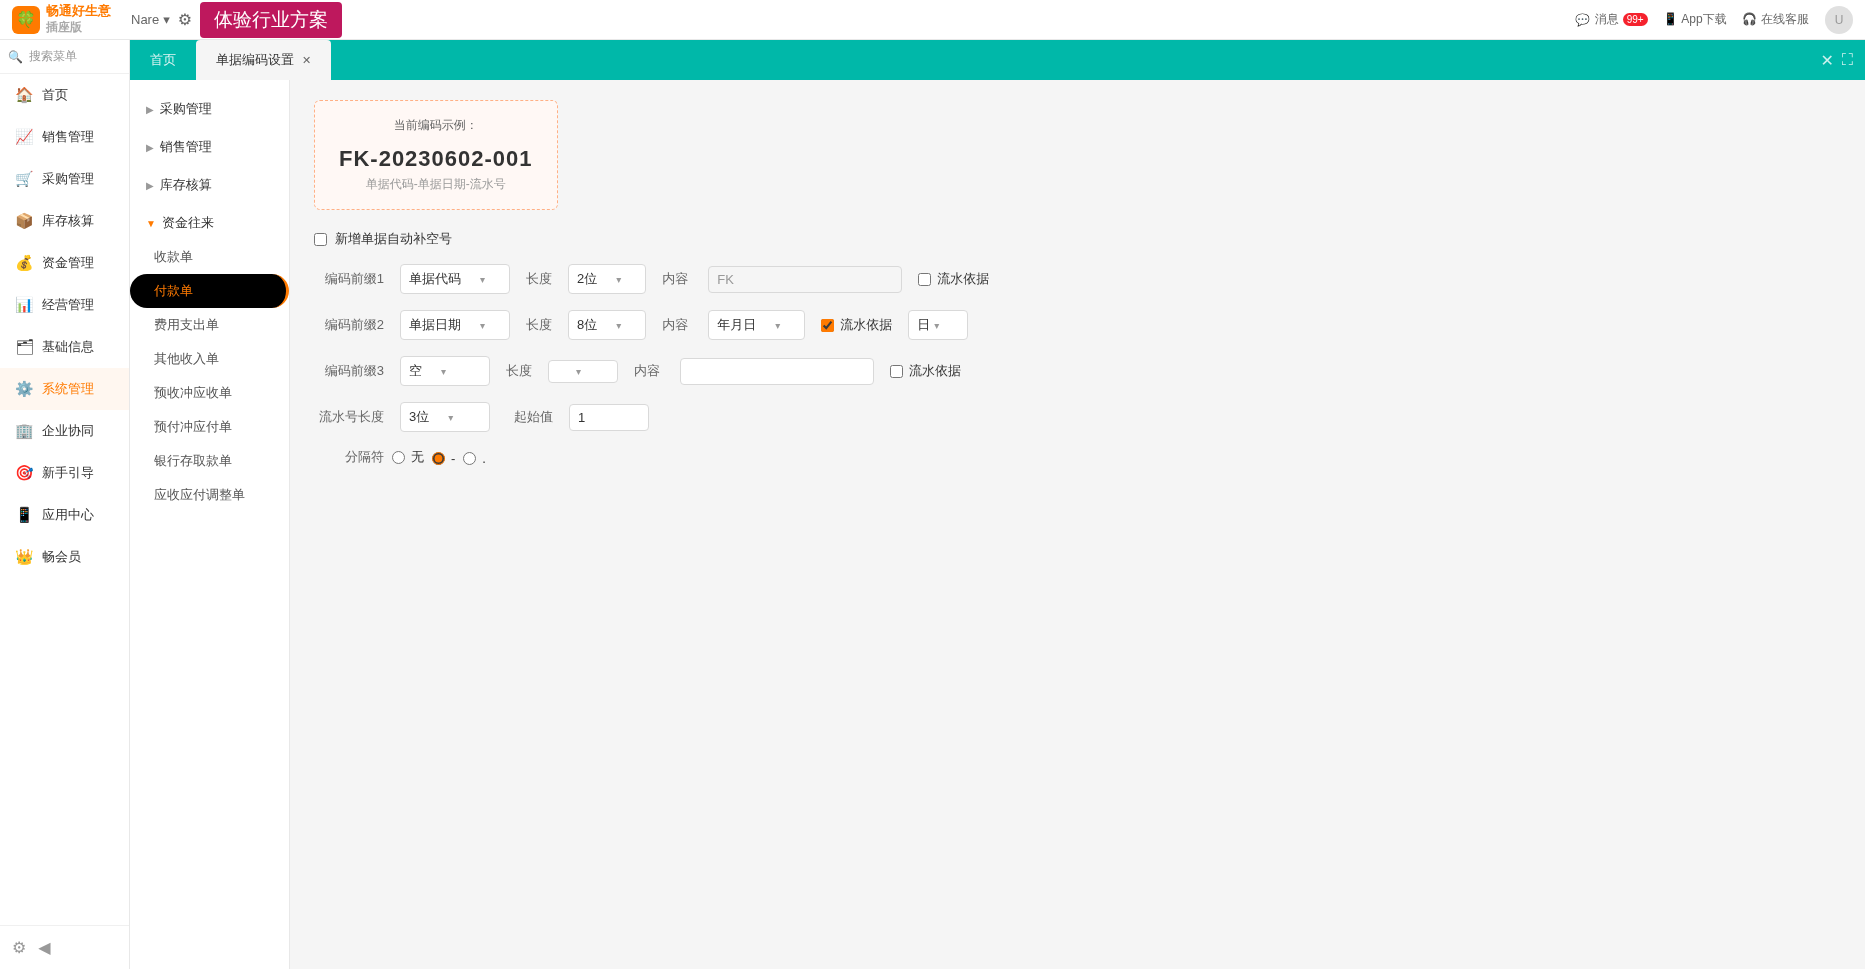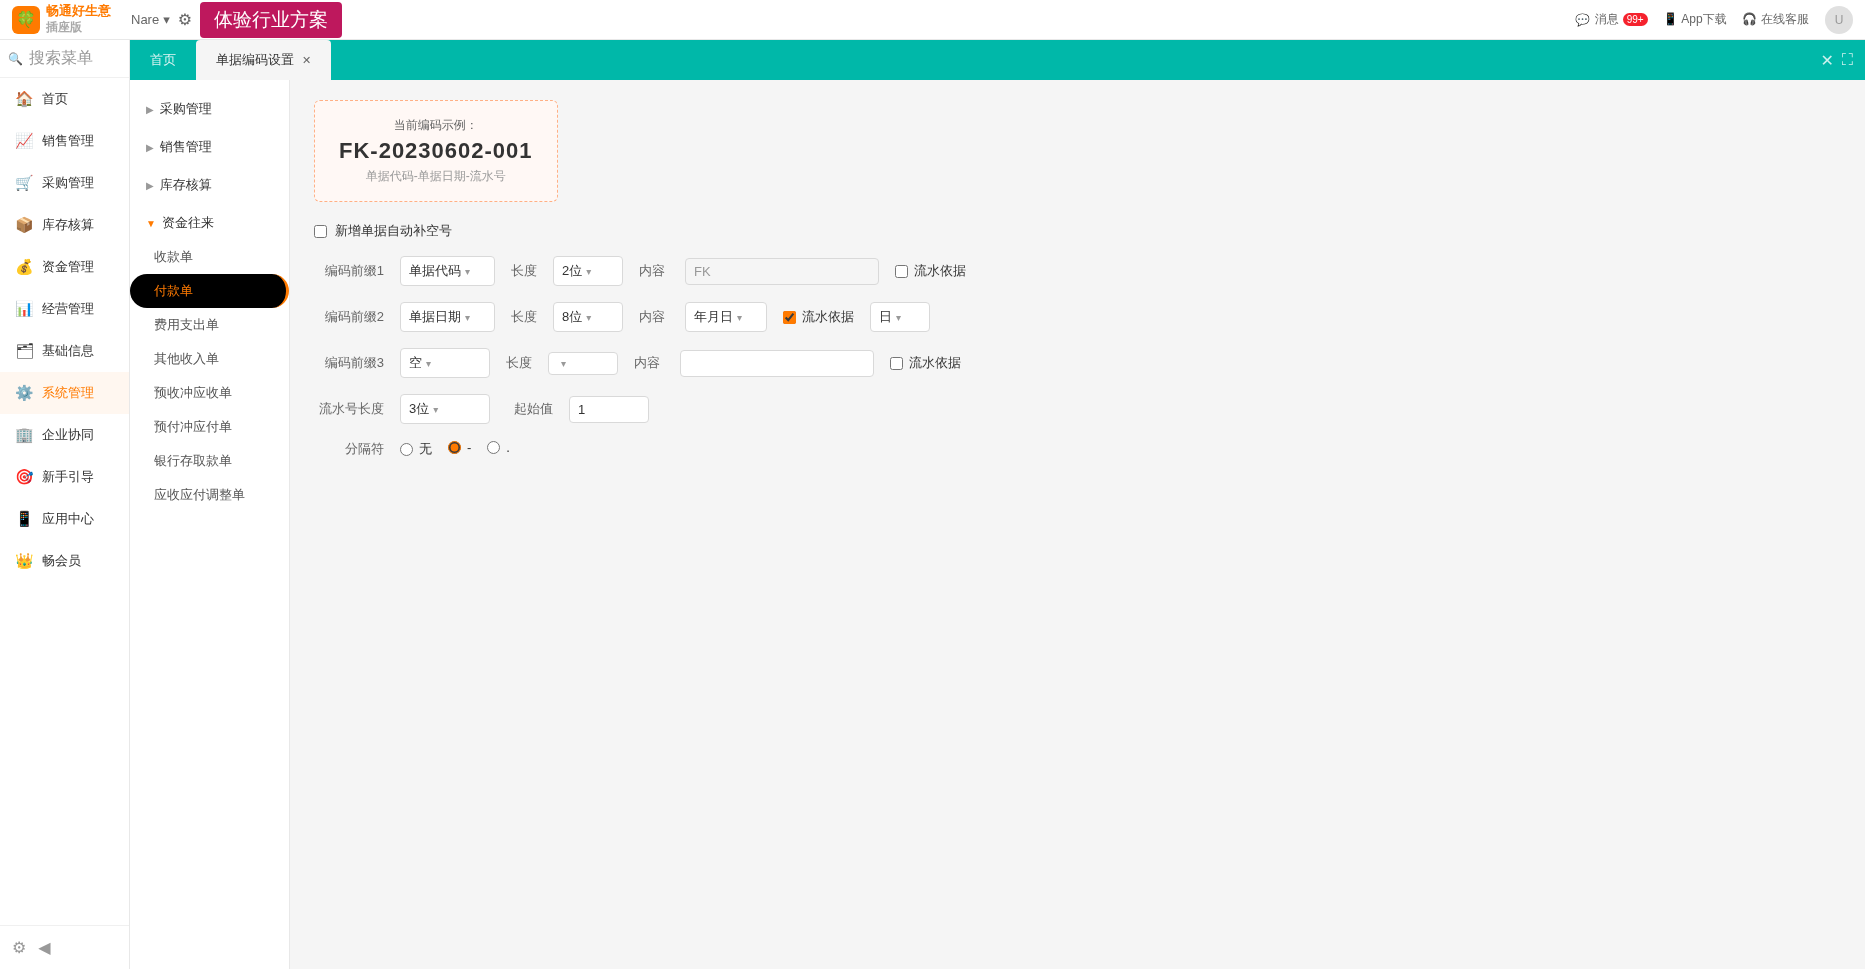--- a/index.html
+++ b/index.html
@@ -139,7 +139,7 @@
   <div class="sidebar">
     <div class="sidebar-search">
       <span>🔍</span>
-      <span style="font-size:16px;color:#999;">搜索菜单</span>
+      <span style="font-size:12px;color:#999;">搜索菜单</span>
     </div>
     <div class="sidebar-item">
       <span class="icon">🏠</span>

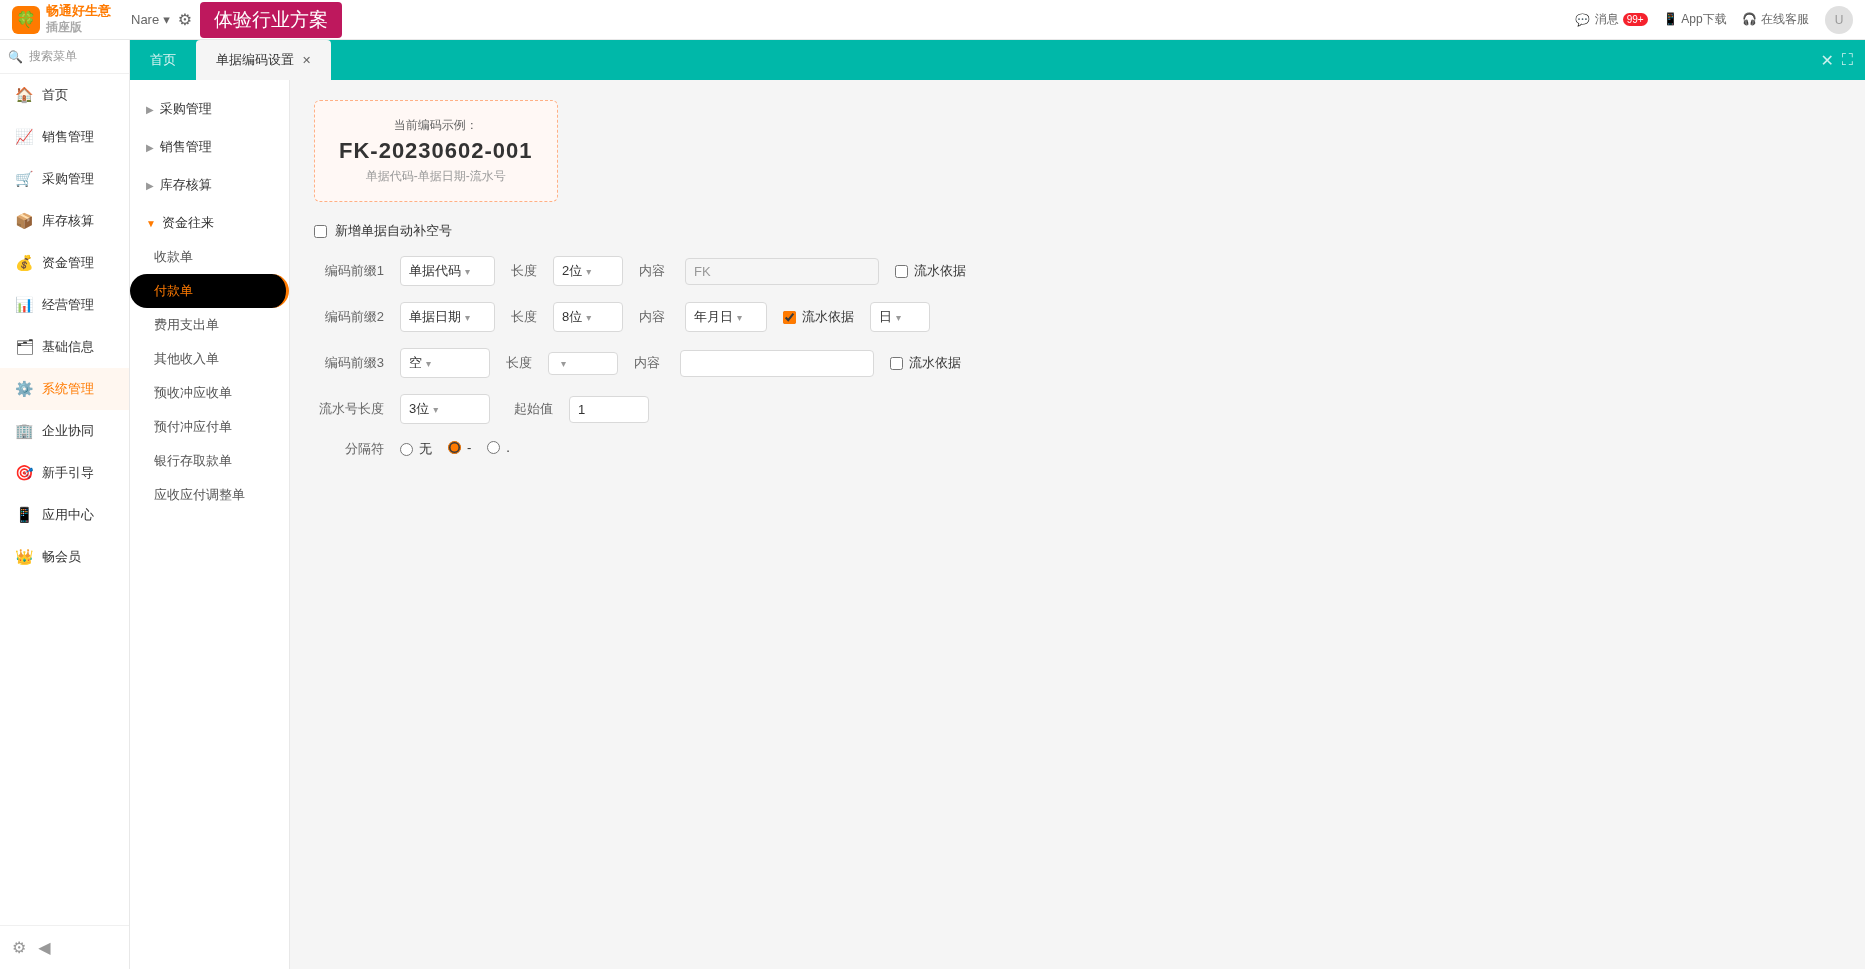--- a/index.html
+++ b/index.html
@@ -257,7 +257,7 @@
 
         
         <div class="example-box">
-          <div style="font-size:12px;color:#666;margin-bottom:4px;">当前编码示例：</div>
+          <div style="font-size:12px;color:#666;margin-bottom:12px;">当前编码示例：</div>
           <div class="example-code">FK-20230602-001</div>
           <div class="example-desc">单据代码-单据日期-流水号</div>
         </div>

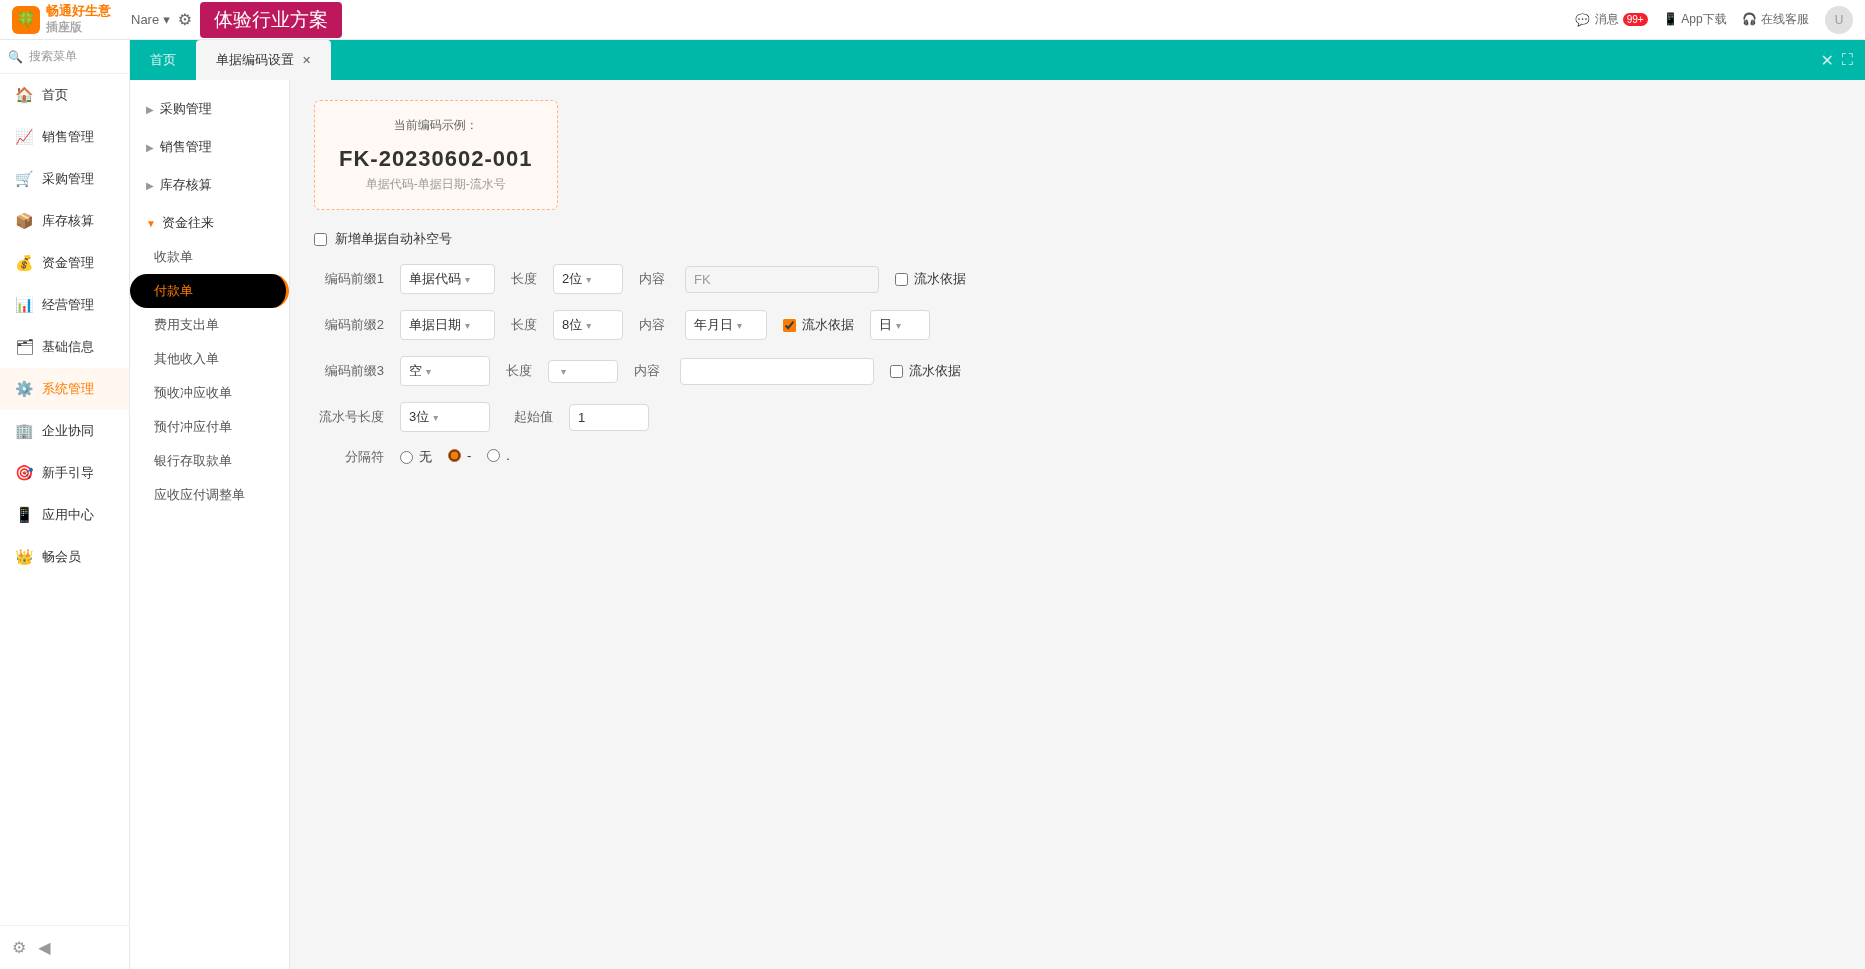--- a/index.html
+++ b/index.html
@@ -73,7 +73,7 @@
     
     .form-row { display: flex; align-items: center; gap: 16px; margin-bottom: 16px; }
     .form-label { width: 70px; color: #666; font-size: 13px; text-align: right; flex-shrink: 0; }
-    .form-select { border: 1px solid #d9d9d9; border-radius: 4px; padding: 5px 24px 5px 8px; background: #fff; font-size: 13px; color: #333; cursor: pointer; position: relative; display: flex; align-items: center; gap: 4px; min-width: 90px; }
+    .form-select { border: 1px solid #d9d9d9; border-radius: 4px; padding: 5px 24px 5px 8px; background: #fff; font-size: 13px; color: #333; cursor: pointer; position: relative; display: flex; align-items: center; gap: 19px; min-width: 90px; }
     .form-select .arrow { color: #999; font-size: 10px; }
     .form-input { border: 1px solid #d9d9d9; border-radius: 4px; padding: 5px 8px; font-size: 13px; color: #333; background: #fff; }
     .form-input.readonly { background: #f5f5f5; color: #999; cursor: not-allowed; }

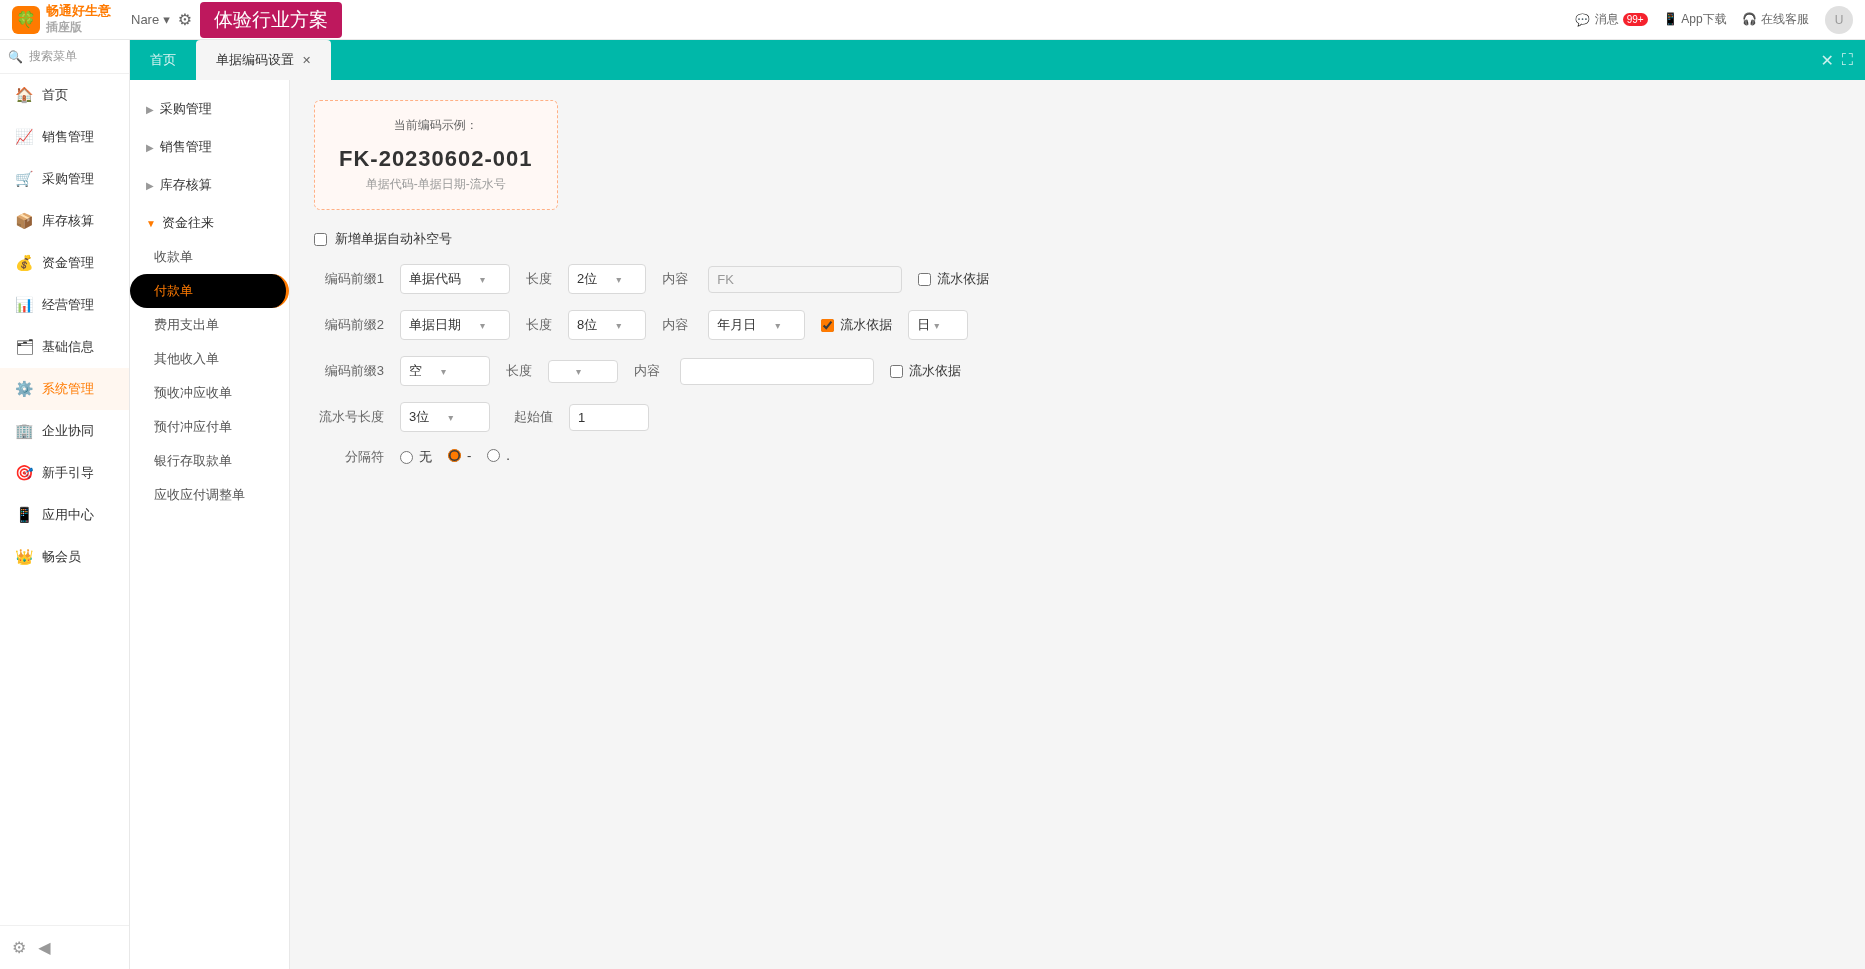--- a/index.html
+++ b/index.html
@@ -87,7 +87,7 @@
     .serial-row { display: flex; align-items: center; gap: 16px; margin-bottom: 16px; }
 
     
-    .separator-row { display: flex; align-items: flex-start; gap: 16px; margin-bottom: 16px; font-size: 13px; }
+    .separator-row { display: flex; align-items: flex-end; gap: 8px; margin-bottom: 16px; font-size: 13px; }
     .sep-label { color: #666; }
     .sep-radio { display: flex; align-items: center; gap: 6px; cursor: pointer; }
     .sep-radio input { accent-color: #ff7a00; }

